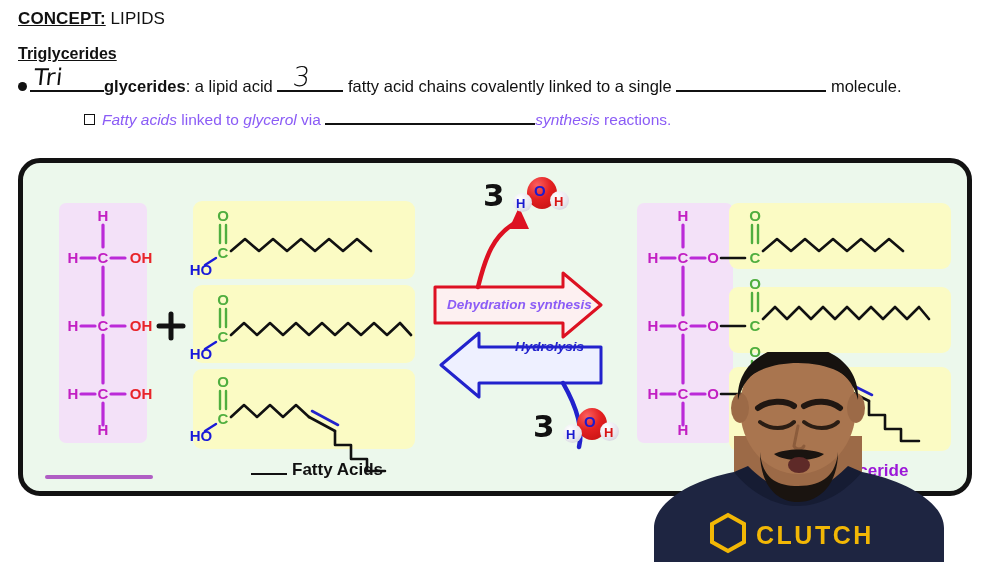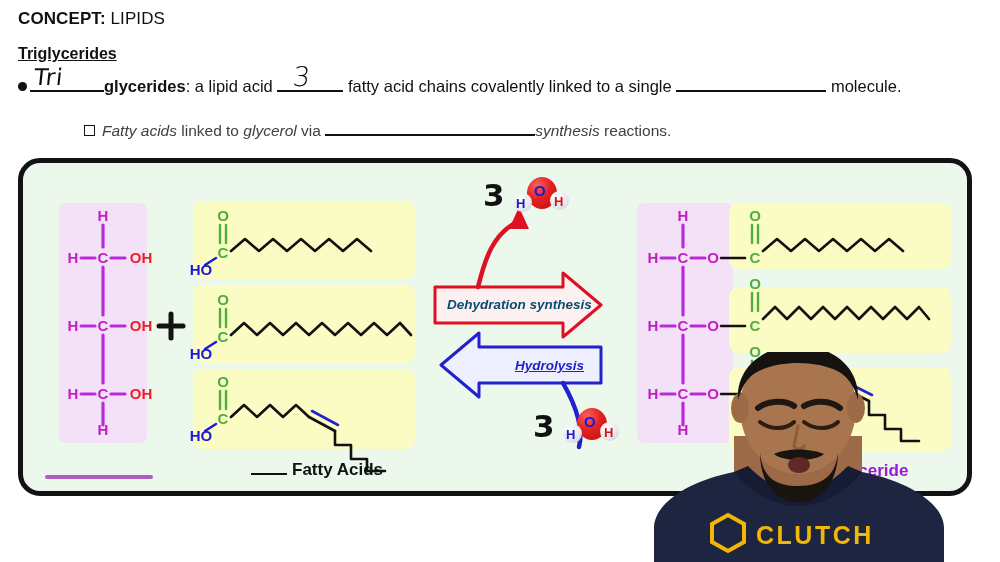--- a/index.html
+++ b/index.html
@@ -16,7 +16,7 @@
   
   .hdr{position:absolute;left:18px;top:8px;width:970px;}
   .concept-line{font-size:17px;font-weight:700;color:#111;letter-spacing:.1px;line-height:22px;}
-  .concept-line .lbl{}
+  .concept-line .lbl{text-decoration:underline;}
   .concept-line .val{font-weight:400;margin-top:17px;}
   .sub-head{margin-top:14px;font-size:16px;font-weight:700;color:#111;text-decoration:underline;line-height:20px;}
 

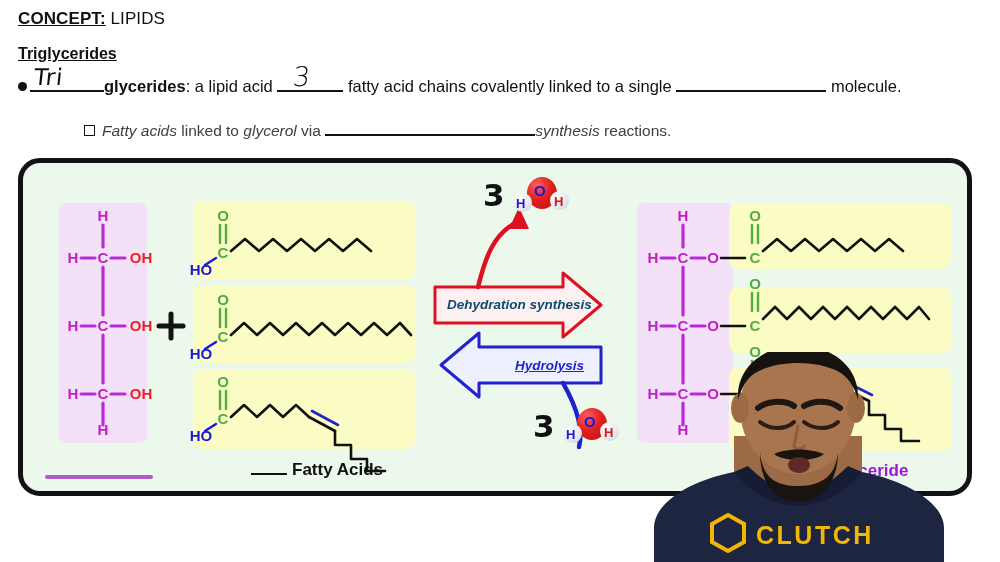--- a/index.html
+++ b/index.html
@@ -41,7 +41,7 @@
   .b{font-weight:700;text-align:right;}
   .i{font-style:italic;}
 
-  .sq-line{margin-top:21px;margin-left:66px;font-size:15.5px;color:#404040;line-height:22px;white-space:nowrap;}
+  .sq-line{margin-top:10px;margin-left:66px;font-size:15.5px;color:#8b5cf6;line-height:22px;white-space:nowrap;}
   .sq{display:inline-block;width:9px;height:9px;border:1.6px solid #111;margin-right:7px;vertical-align:middle;margin-bottom:2px;}
 
   

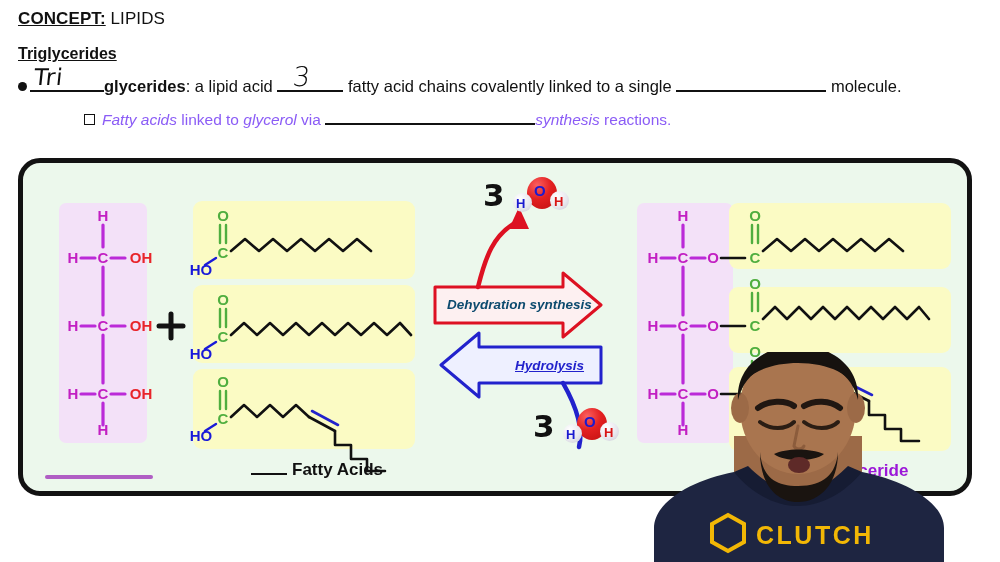--- a/index.html
+++ b/index.html
@@ -65,7 +65,7 @@
     position:absolute;font-style:italic;font-weight:700;
     font-size:13.5px;white-space:nowrap;
   }
-  .arrowlbl.dehy{color:#0c4a6e;}
+  .arrowlbl.dehy{color:#8b5cf6;}
   .arrowlbl.hyd{color:#2222cc;}
 
   

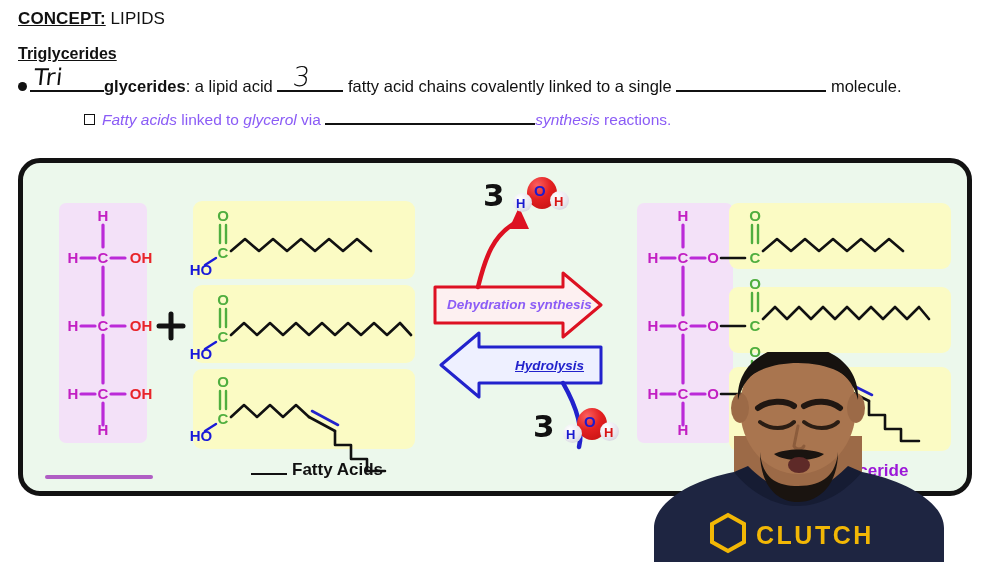--- a/index.html
+++ b/index.html
@@ -276,7 +276,7 @@
     </svg>
 
     <div class="arrowlbl dehy" style="left:424px;top:134px;">Dehydration synthesis</div>
-    <div class="arrowlbl hyd" style="left:492px;top:195px;text-decoration:underline;">Hydrolysis</div>
+    <div class="arrowlbl hyd" style="left:492px;top:176px;">Hydrolysis</div>
 
     <div class="water" style="left:486px;top:14px;">
       <span class="num">3</span>

